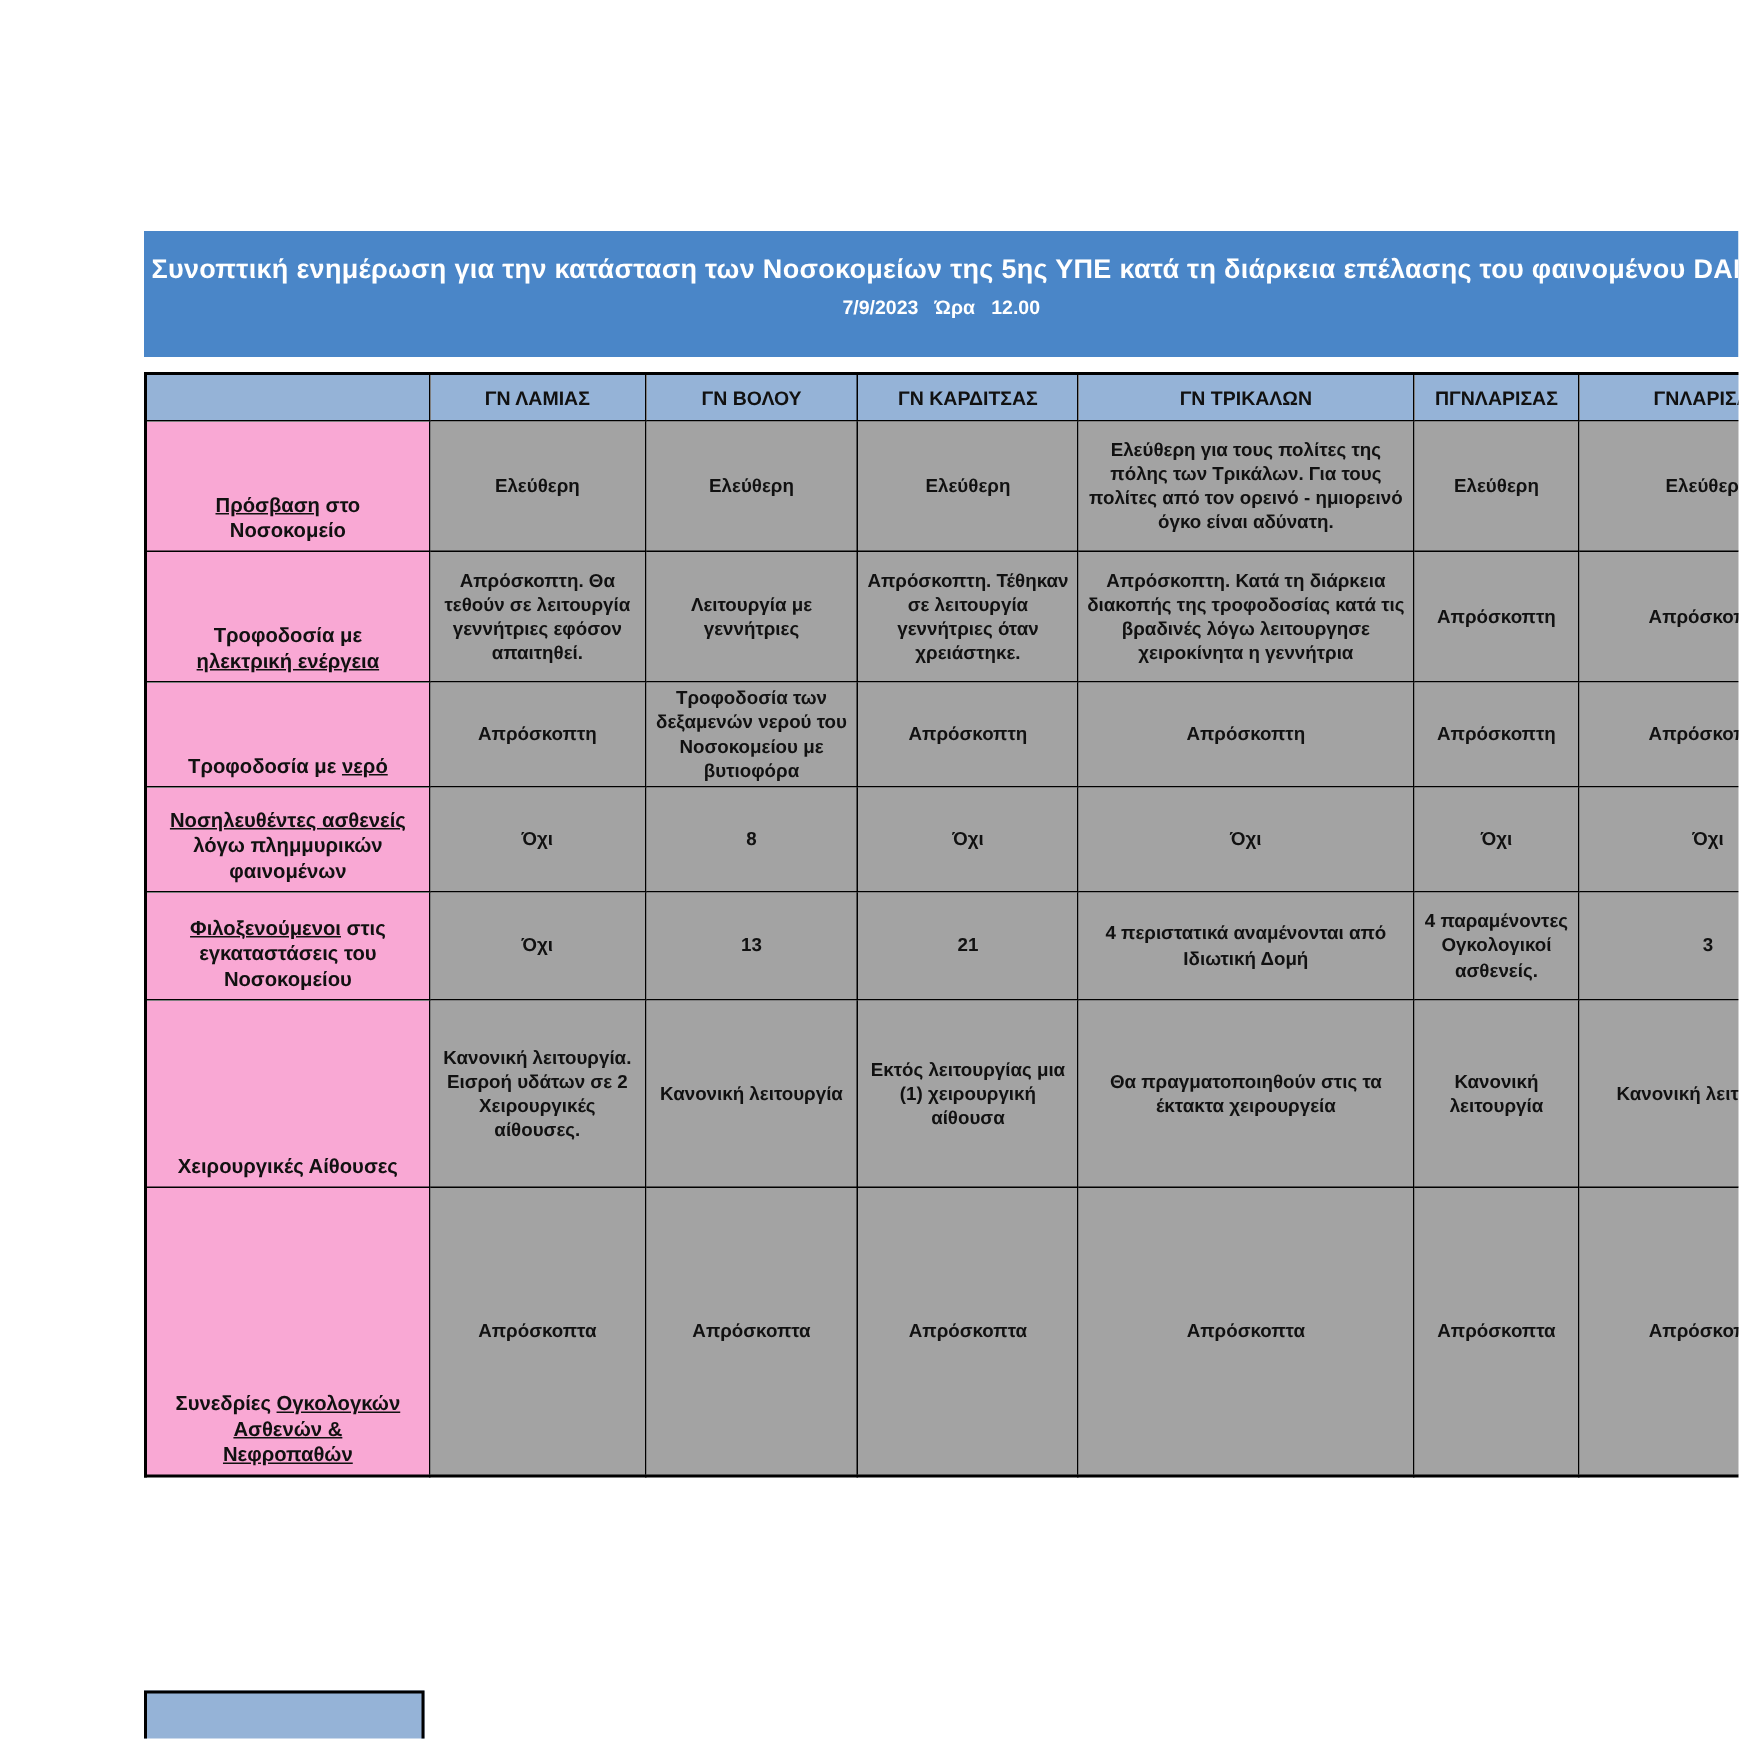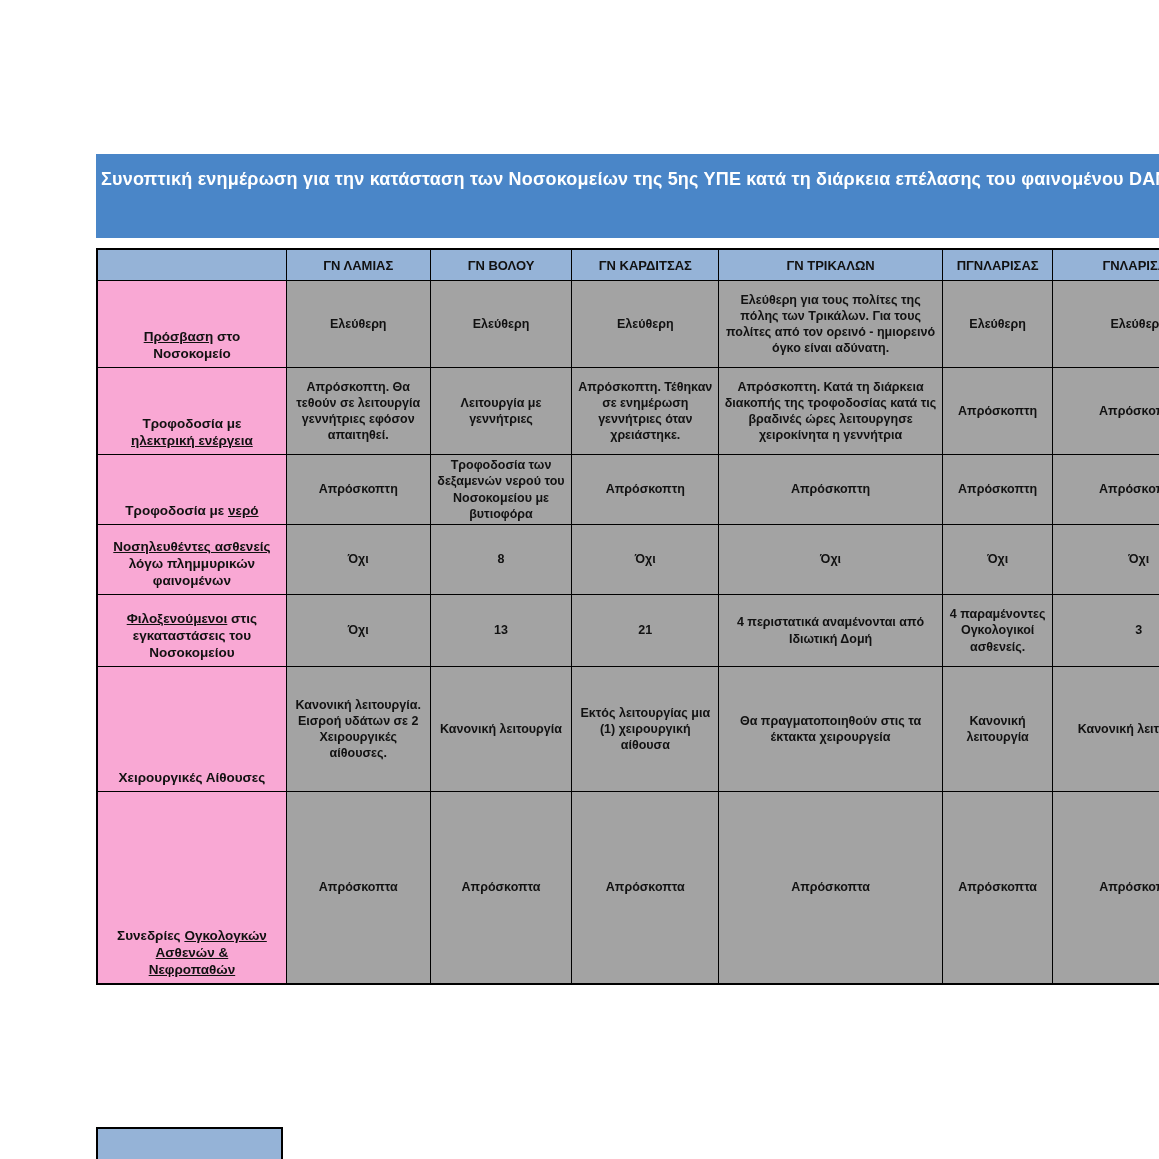--- a/index.html
+++ b/index.html
@@ -93,6 +93,7 @@
 
 <div class="banner">
   <div class="banner-title">Συνοπτική ενημέρωση για την κατάσταση των Νοσοκομείων της 5ης ΥΠΕ κατά τη διάρκεια επέλασης του φαινομένου DANIEL</div>
+  <div class="banner-sub">7/9/2023   Ώρα   12.00</div>
 </div>
 
 <table class="sheet">

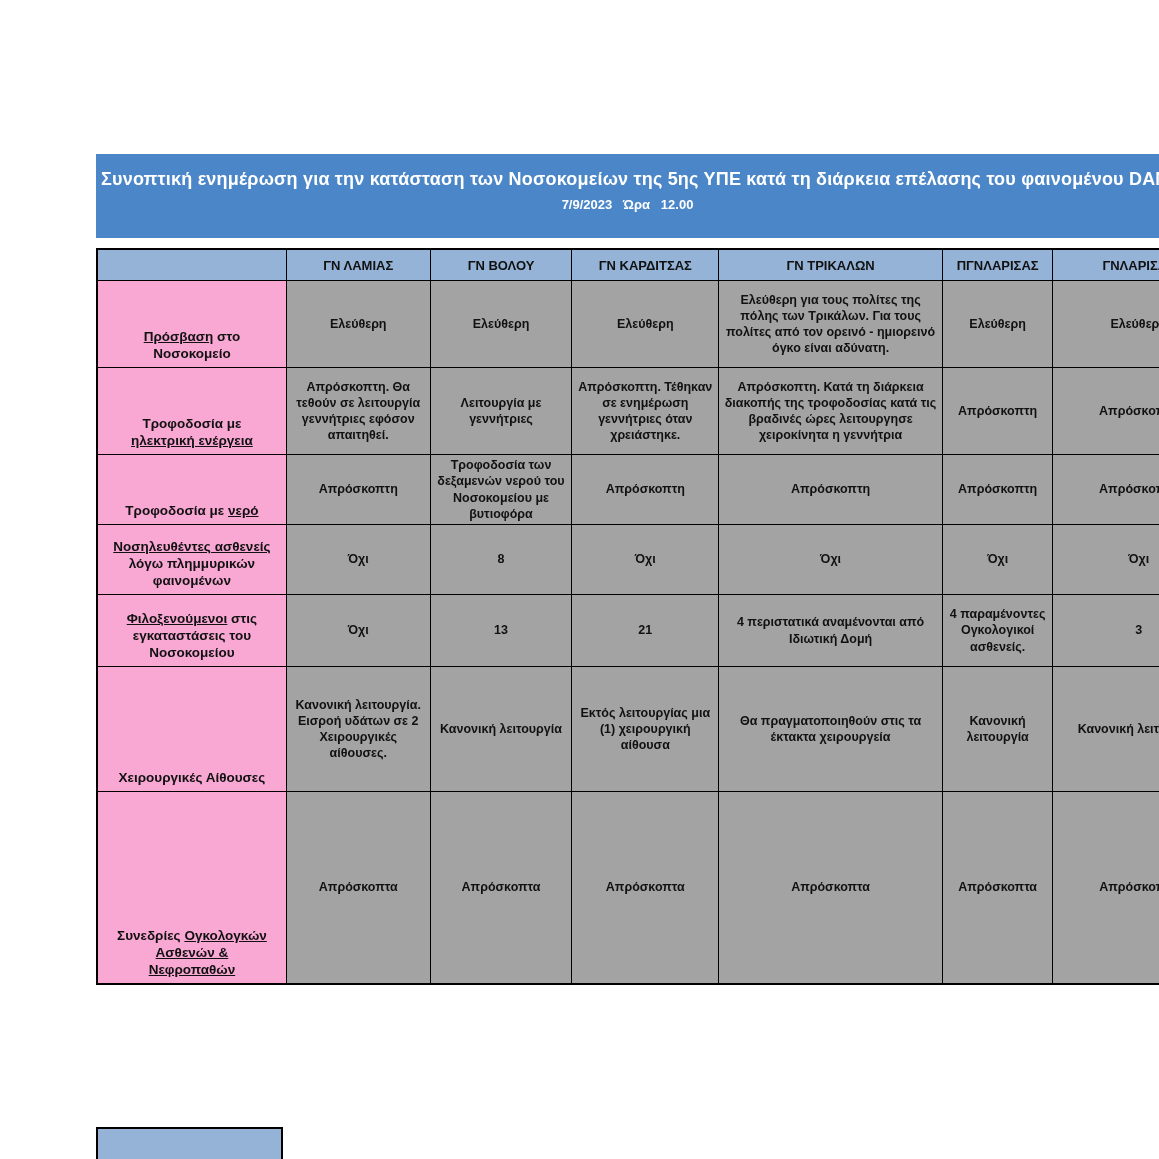--- a/index.html
+++ b/index.html
@@ -135,7 +135,7 @@
     </td>
     <td class="cell">Απρόσκοπτη. Θα τεθούν σε λειτουργία γεννήτριες εφόσον απαιτηθεί.</td>
     <td class="cell">Λειτουργία με γεννήτριες</td>
-    <td class="cell">Απρόσκοπτη. Τέθηκαν σε ενημέρωση γεννήτριες όταν χρειάστηκε.</td>
+    <td class="cell">Απρόσκοπτη. Τέθηκαν σε λειτουργία γεννήτριες όταν χρειάστηκε.</td>
     <td class="cell">Απρόσκοπτη.  Κατά τη διάρκεια διακοπής της τροφοδοσίας κατά τις βραδινές ώρες λειτουργησε χειροκίνητα η γεννήτρια</td>
     <td class="cell">Απρόσκοπτη</td>
     <td class="cell">Απρόσκοπτη</td>

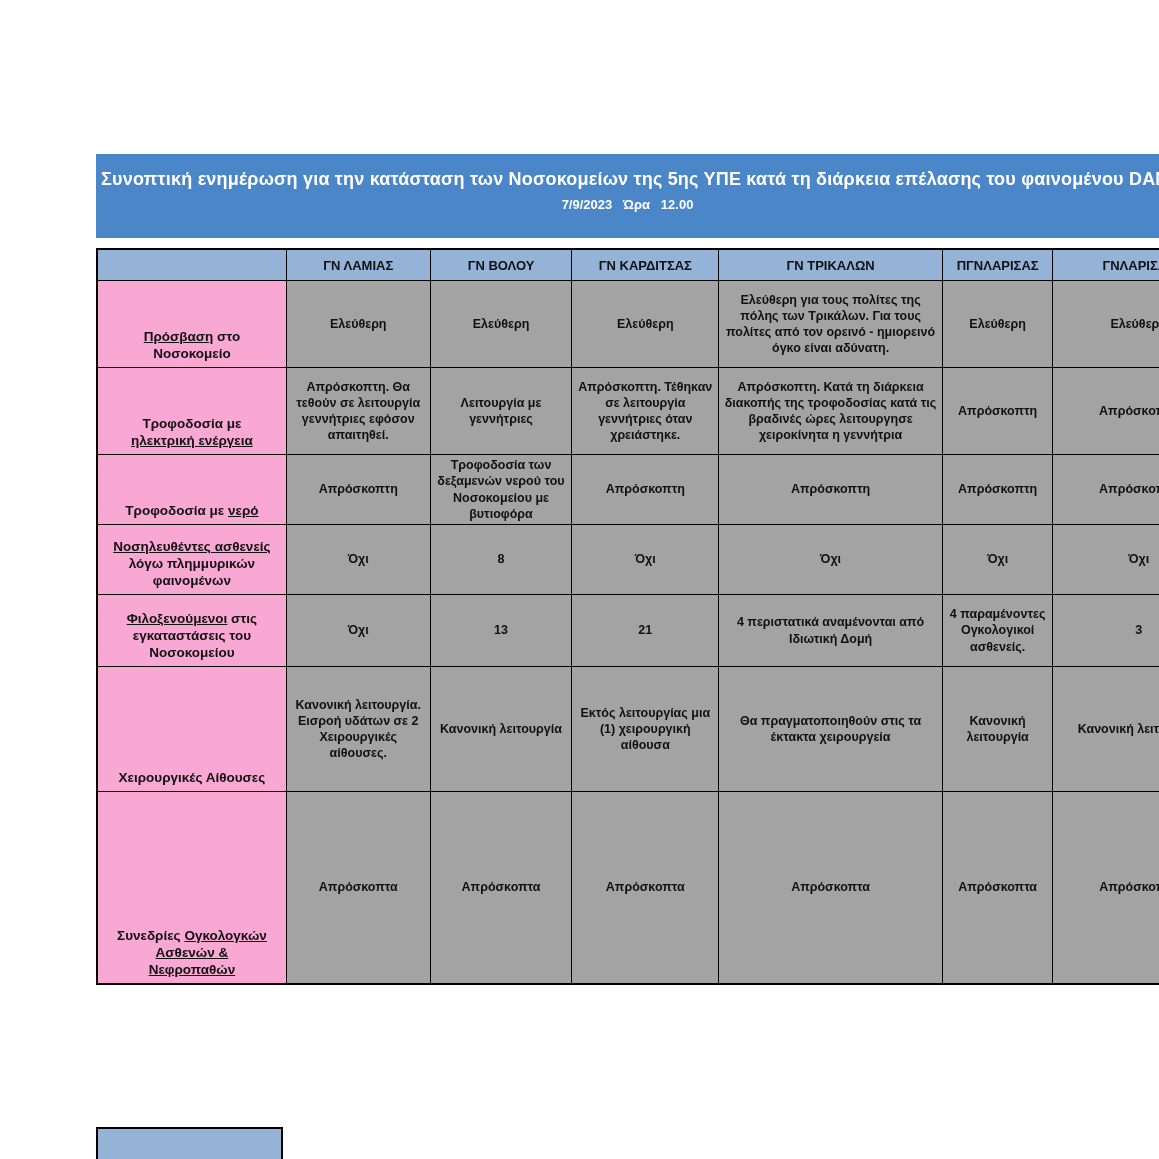--- a/index.html
+++ b/index.html
@@ -136,7 +136,7 @@
     <td class="cell">Απρόσκοπτη. Θα τεθούν σε λειτουργία γεννήτριες εφόσον απαιτηθεί.</td>
     <td class="cell">Λειτουργία με γεννήτριες</td>
     <td class="cell">Απρόσκοπτη. Τέθηκαν σε λειτουργία γεννήτριες όταν χρειάστηκε.</td>
-    <td class="cell">Απρόσκοπτη.  Κατά τη διάρκεια διακοπής της τροφοδοσίας κατά τις βραδινές ώρες λειτουργησε χειροκίνητα η γεννήτρια</td>
+    <td class="cell">Απρόσκοπτη.  Κατά τη διάρκεια διακοπής της τροφοδοσίας κατά τις βραδινές λόγω λειτουργησε χειροκίνητα η γεννήτρια</td>
     <td class="cell">Απρόσκοπτη</td>
     <td class="cell">Απρόσκοπτη</td>
   </tr>

